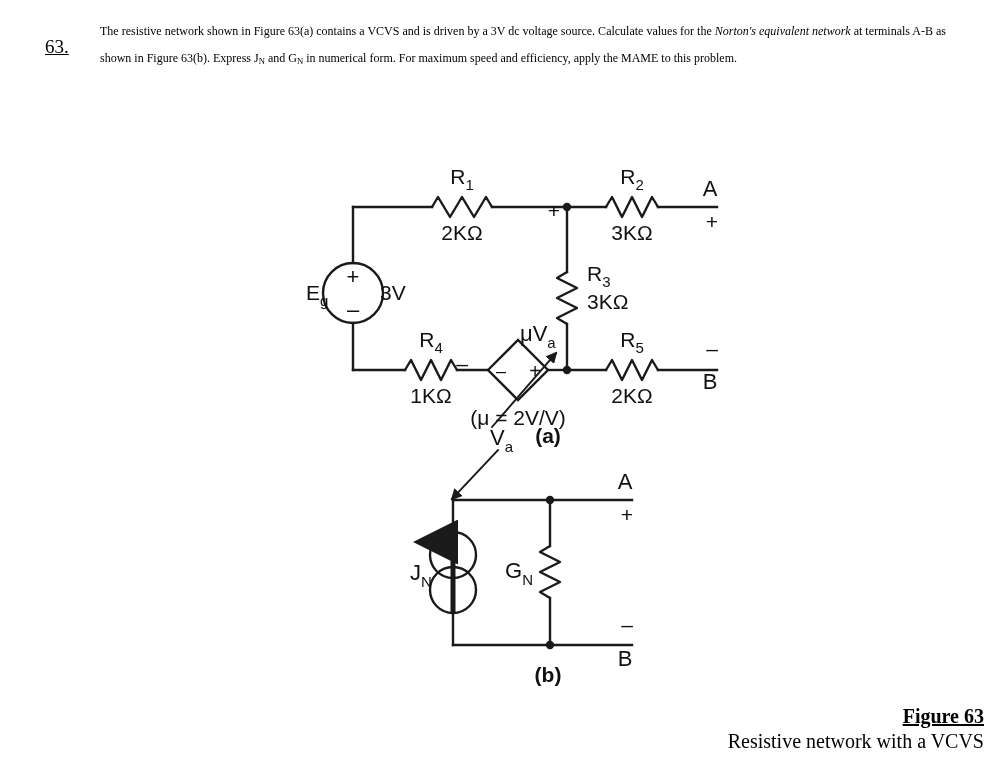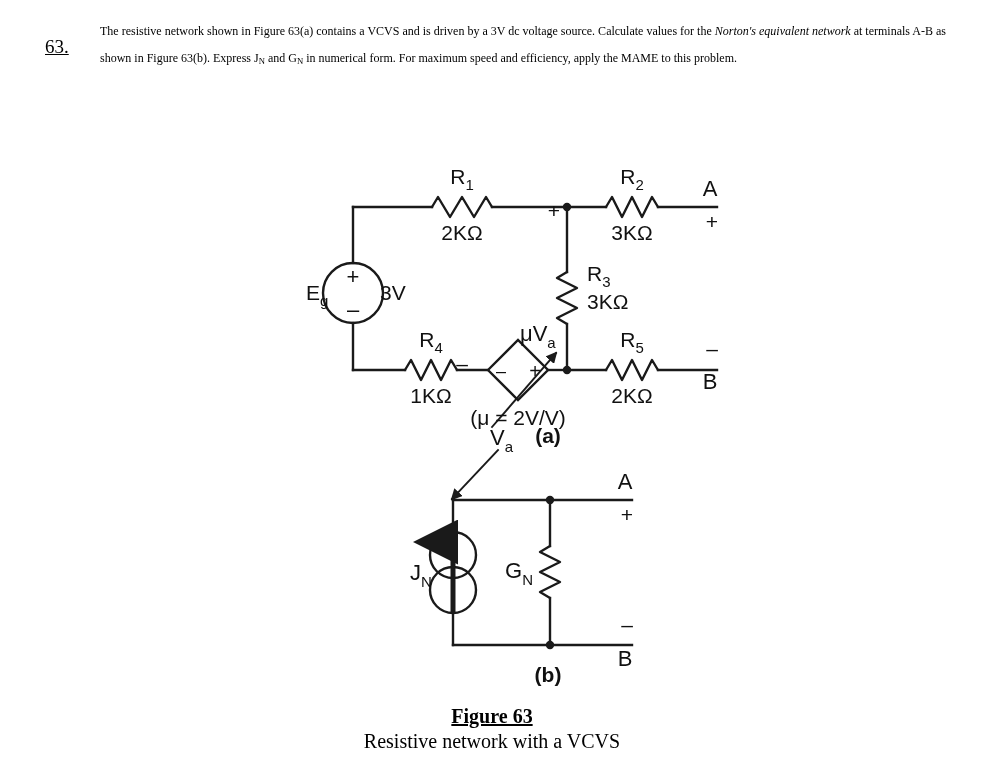--- a/index.html
+++ b/index.html
@@ -64,7 +64,7 @@
   .cap-fig {
     position: absolute;
     width: 100%;
-    text-align: center;
+    text-align: right;
     font-family: "Liberation Serif", serif;
   }
   #figure-title {

